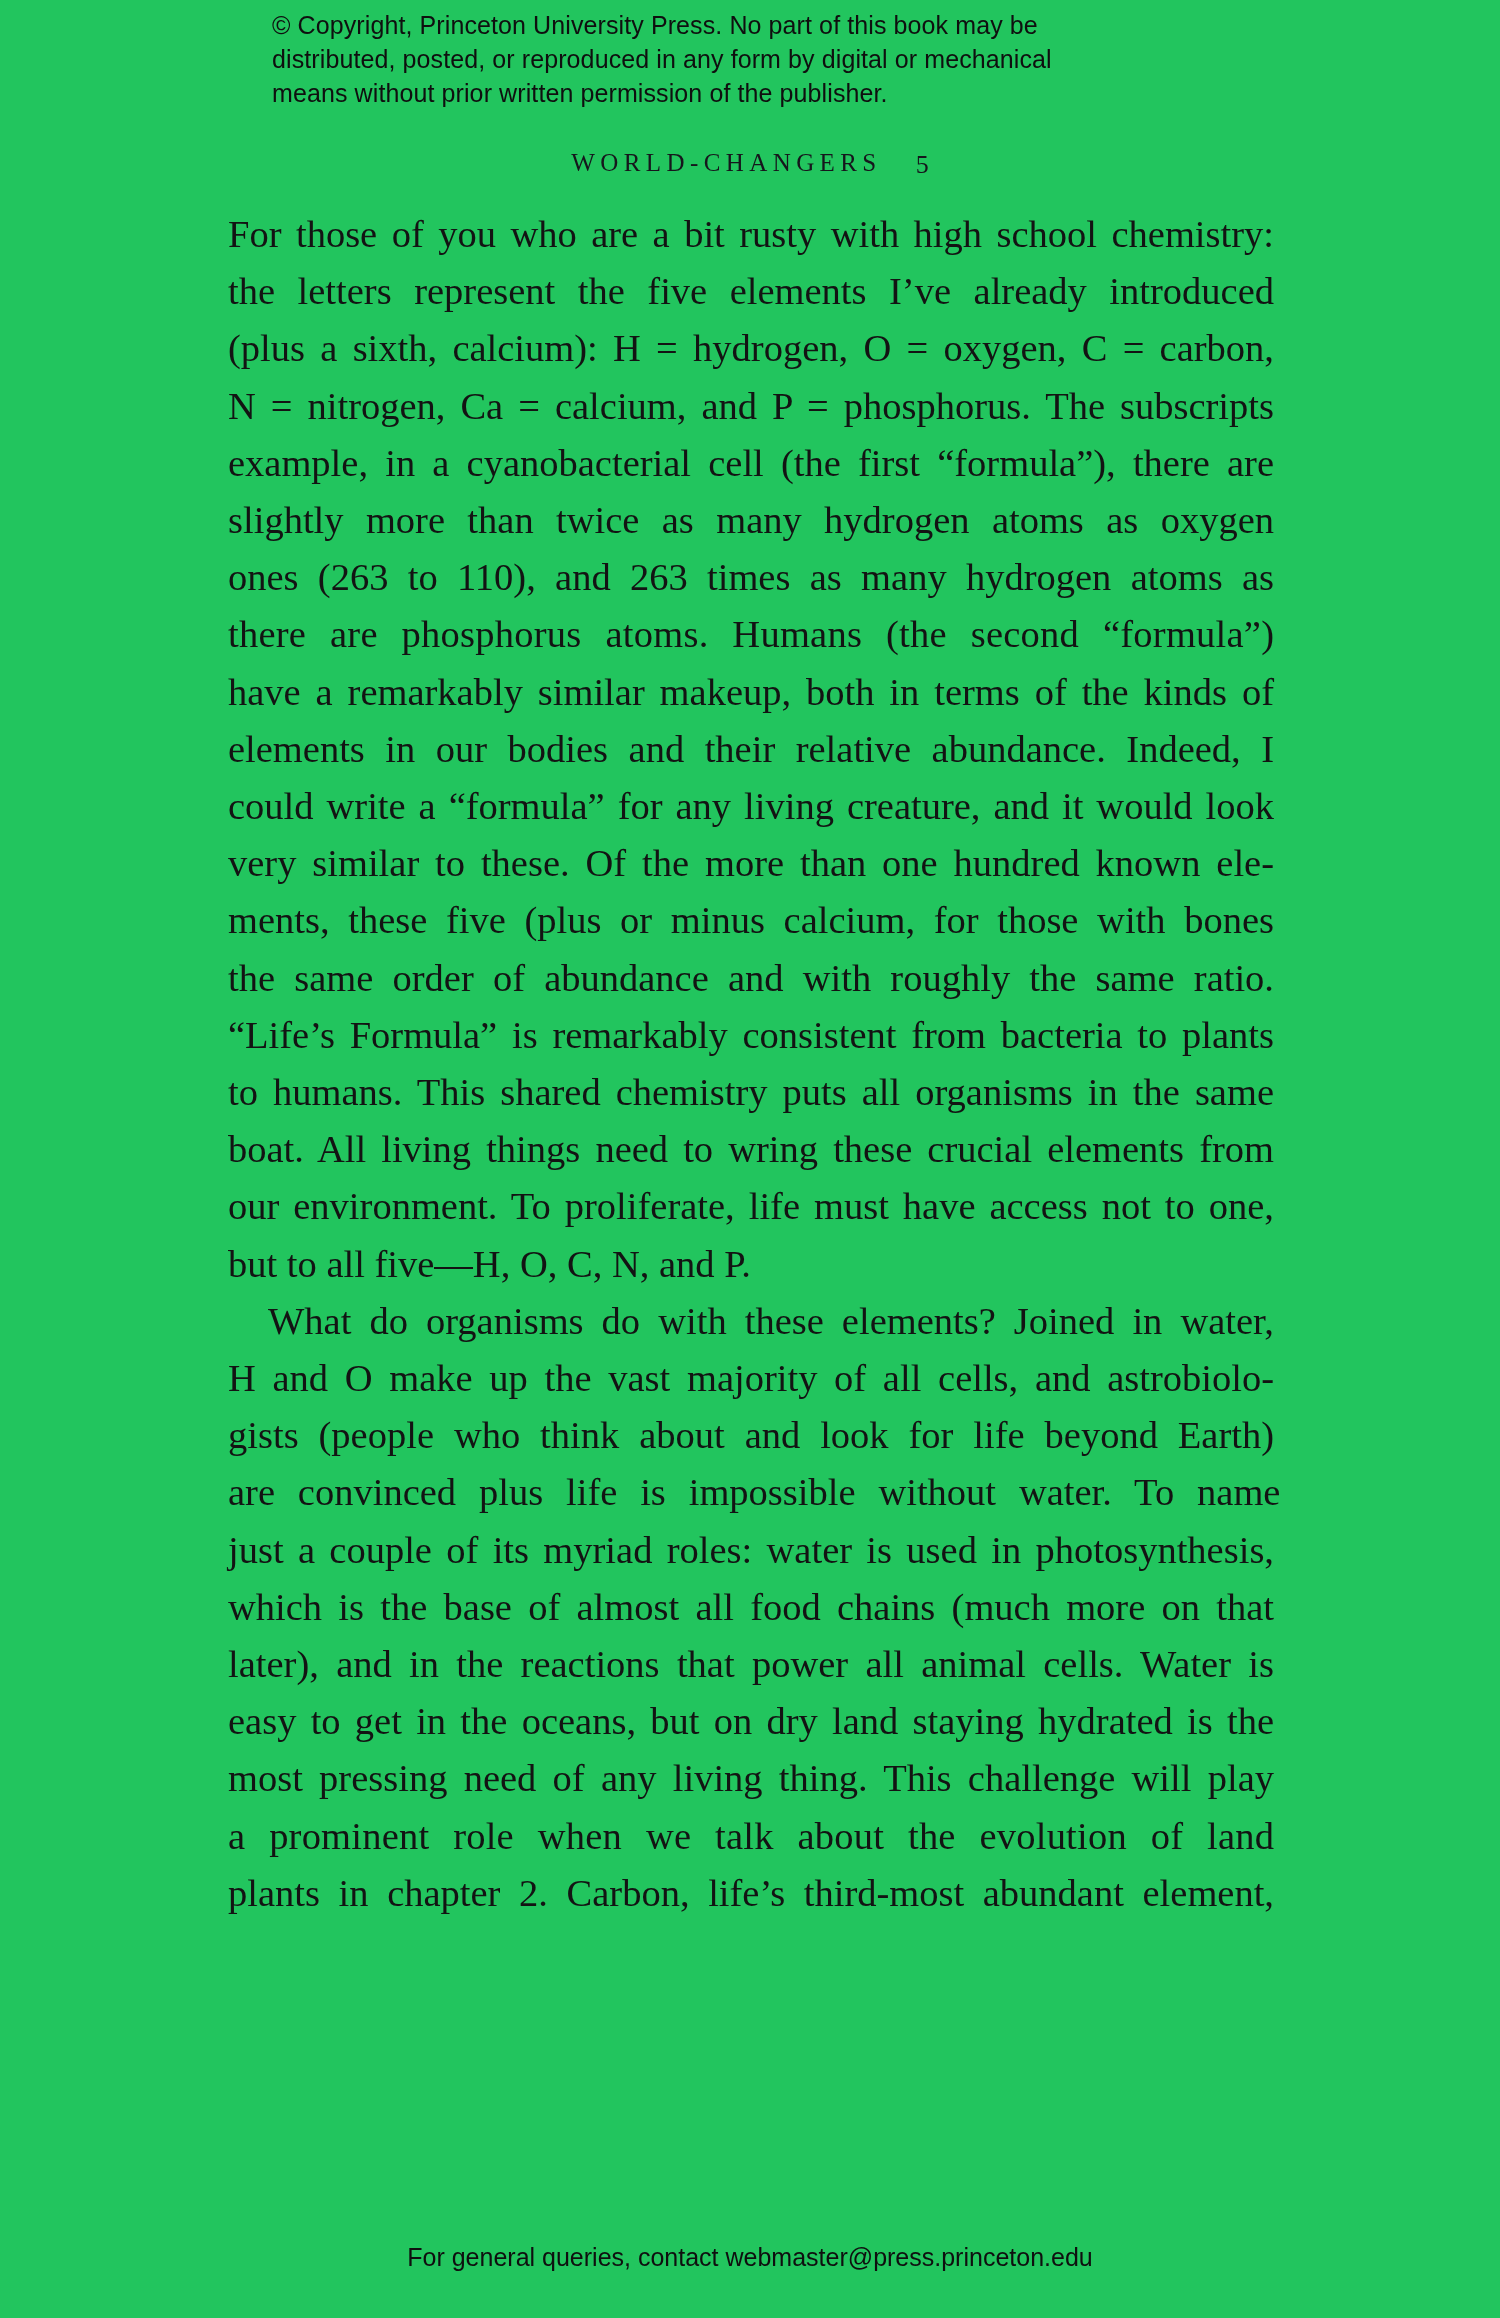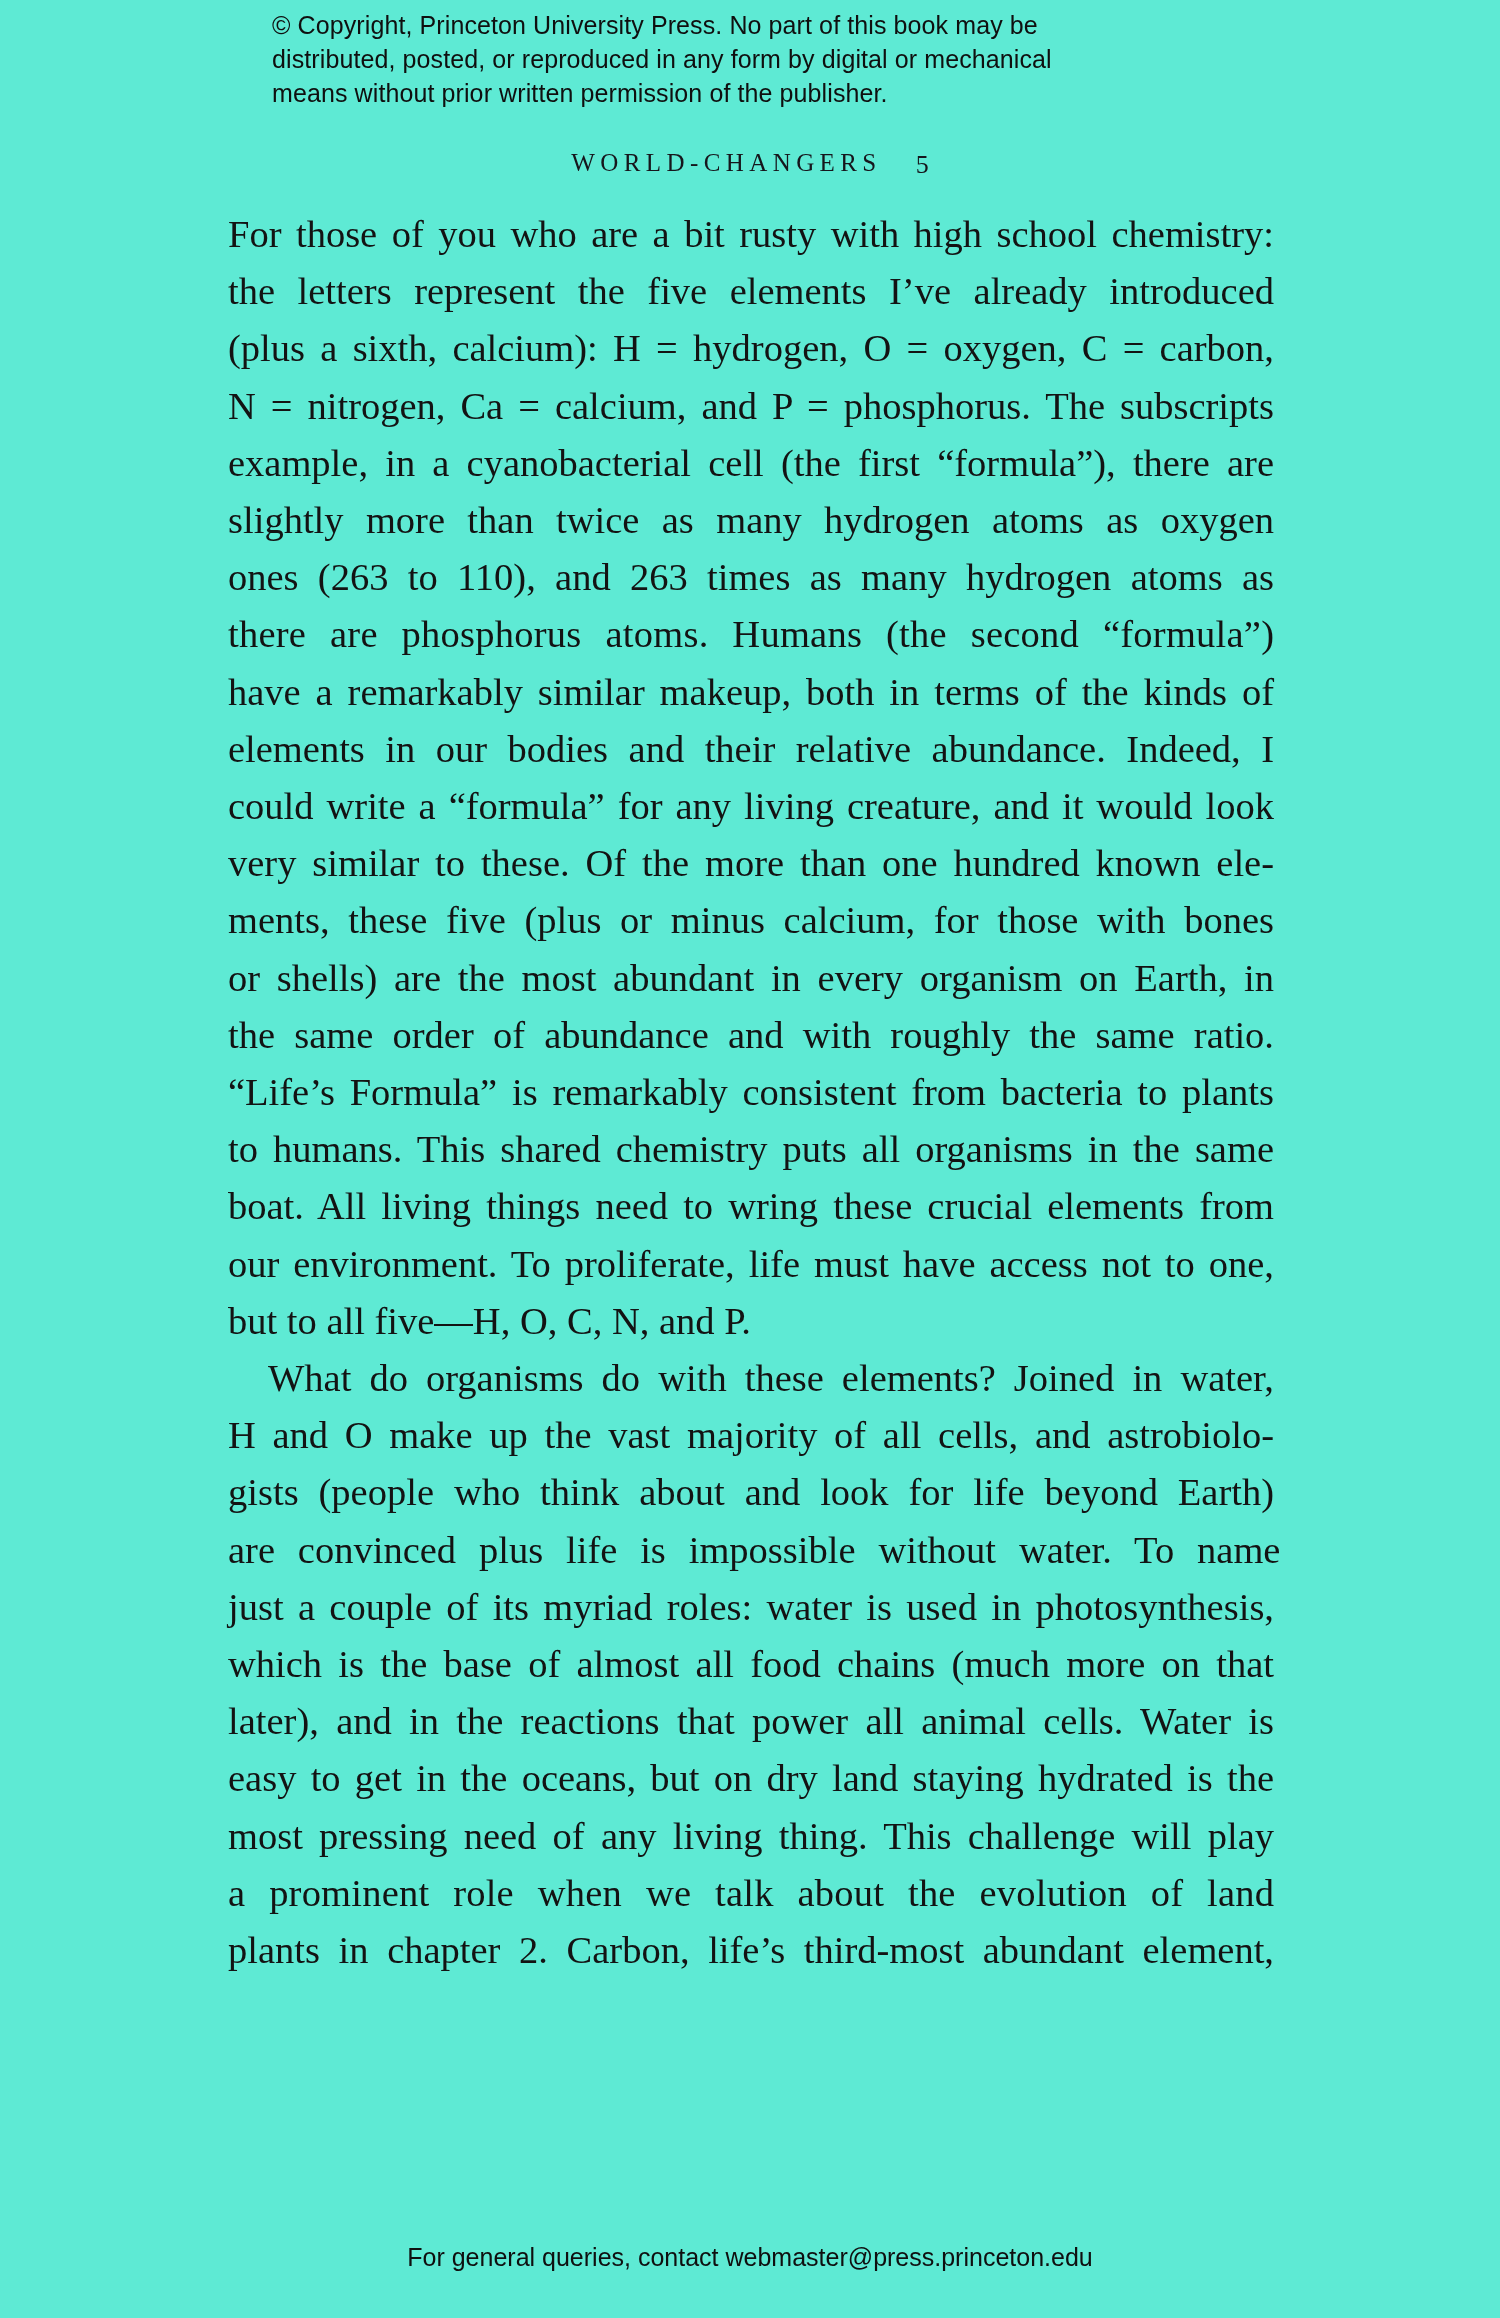--- a/index.html
+++ b/index.html
@@ -21,7 +21,7 @@
   .page {
     position: absolute;
     inset: 0;
-    background: #5eead4;
+    background: #22c55e;
   }
 
   

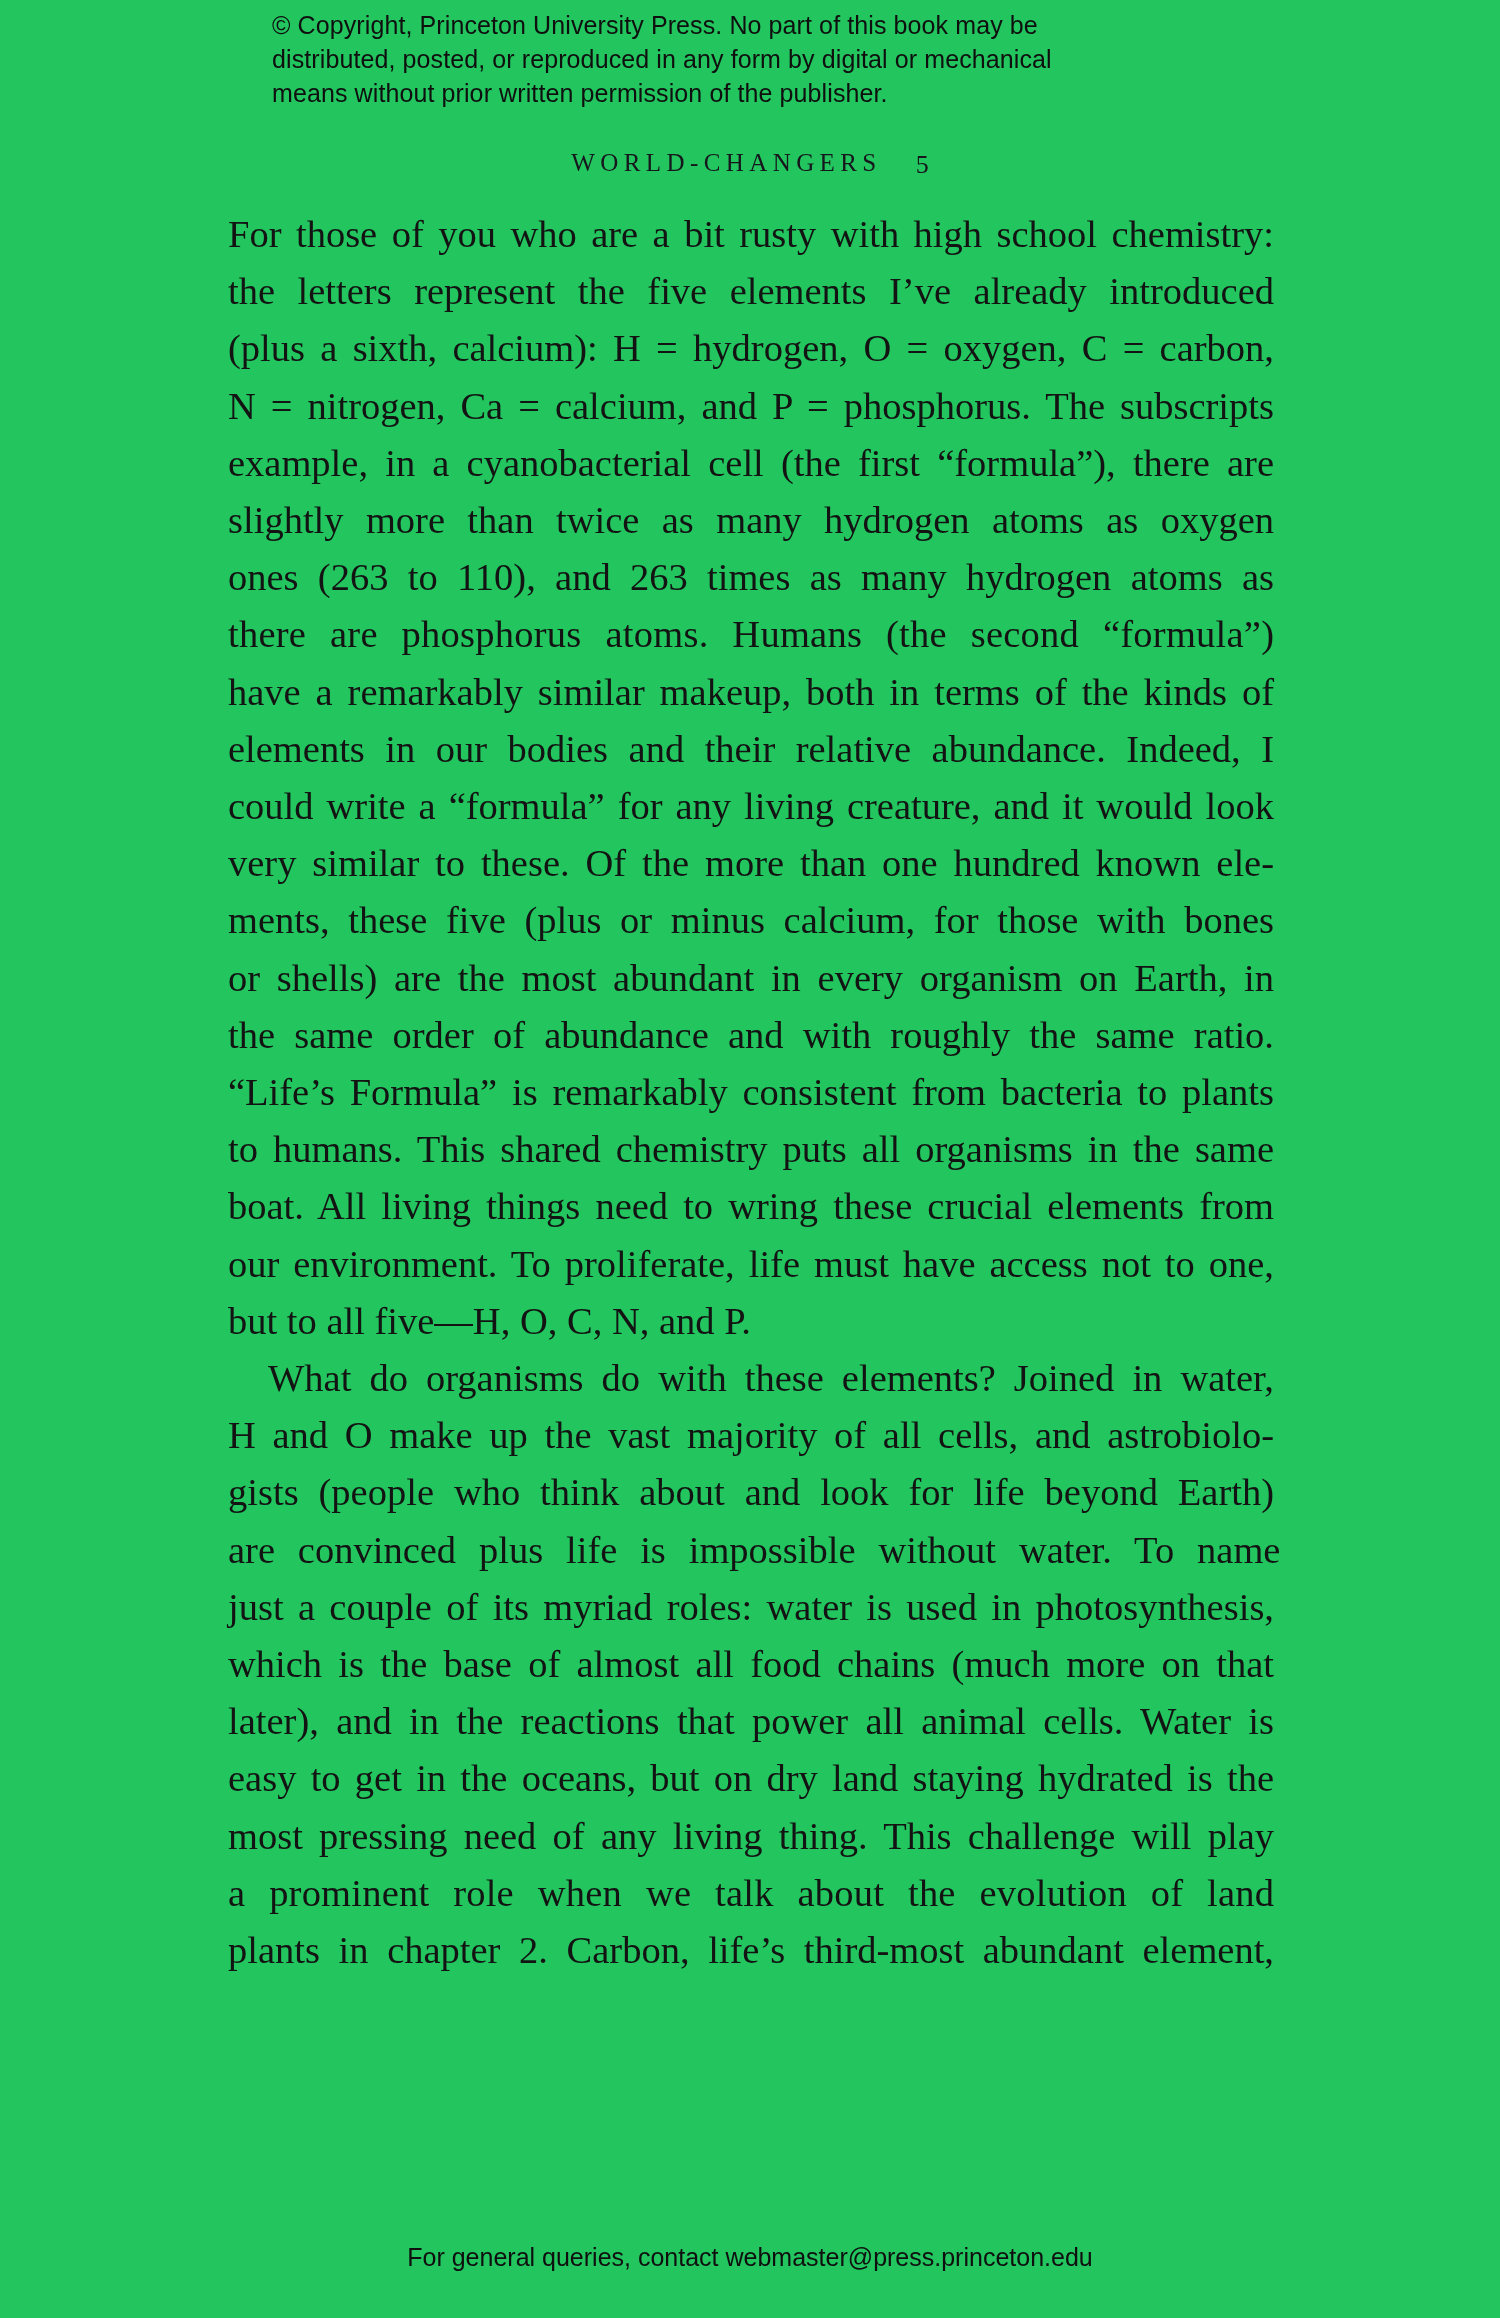--- a/index.html
+++ b/index.html
@@ -131,7 +131,6 @@
       <span class="tline j" style="display: block;"><span style="letter-spacing: 0px; word-spacing: 3.344px;">could write a “formula” for any living creature, and it would look</span></span>
       <span class="tline j" style="display: block;"><span style="letter-spacing: 0px; word-spacing: 6.256px;">very similar to these. Of the more than one hundred known ele-</span></span>
       <span class="tline j" style="display: block;"><span style="letter-spacing: 0px; word-spacing: 9.009px;">ments, these five (plus or minus calcium, for those with bones</span></span>
-      <span class="tline j" style="display: block;"><span style="letter-spacing: 0px; word-spacing: 7.092px;">or shells) are the most abundant in every organism on Earth, in</span></span>
       <span class="tline j" style="display: block;"><span style="letter-spacing: 0px; word-spacing: 9.558px;">the same order of abundance and with roughly the same ratio.</span></span>
       <span class="tline j" style="display: block;"><span style="letter-spacing: 0px; word-spacing: 5.129px;">“Life’s Formula” is remarkably consistent from bacteria to plants</span></span>
       <span class="tline j" style="display: block;"><span style="letter-spacing: 0px; word-spacing: 5.403px;">to humans. This shared chemistry puts all organisms in the same</span></span>

